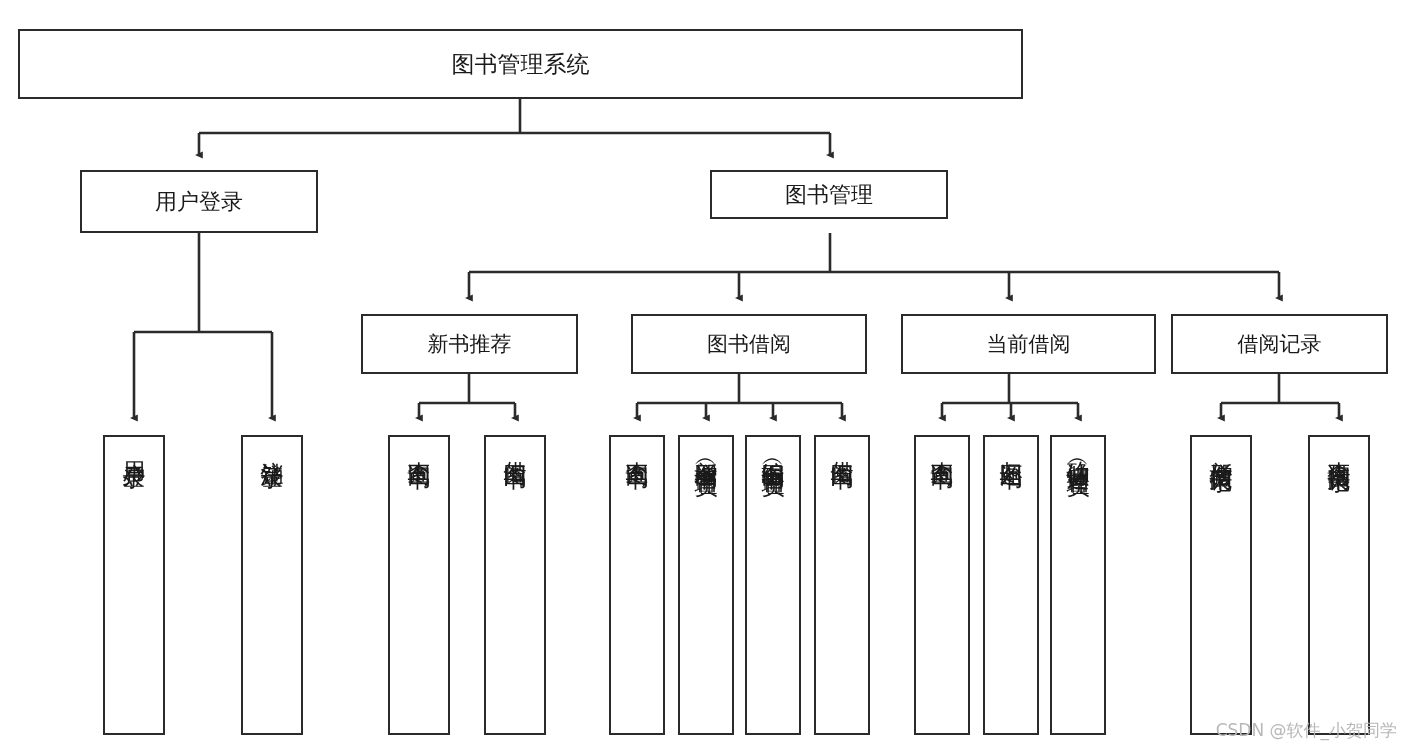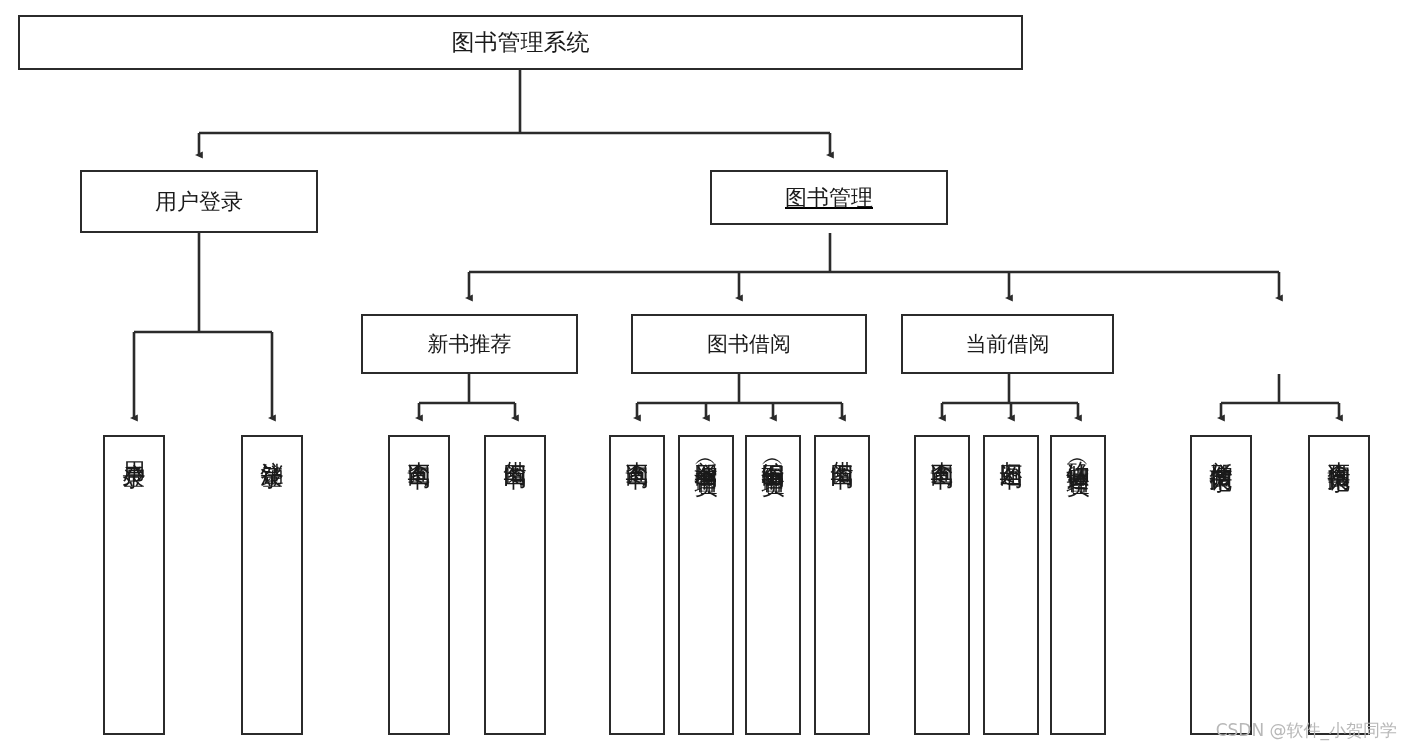--- a/index.html
+++ b/index.html
@@ -131,7 +131,7 @@
     </g>
   </svg>
 
-  <div class="node level-root" style="left:18px; top:15px; width:1005px; height:55px;">
+  <div class="node level-root" style="left:18px; top:29px; width:1005px; height:70px;">
     <span class="node-label">图书管理系统</span>
   </div>
 

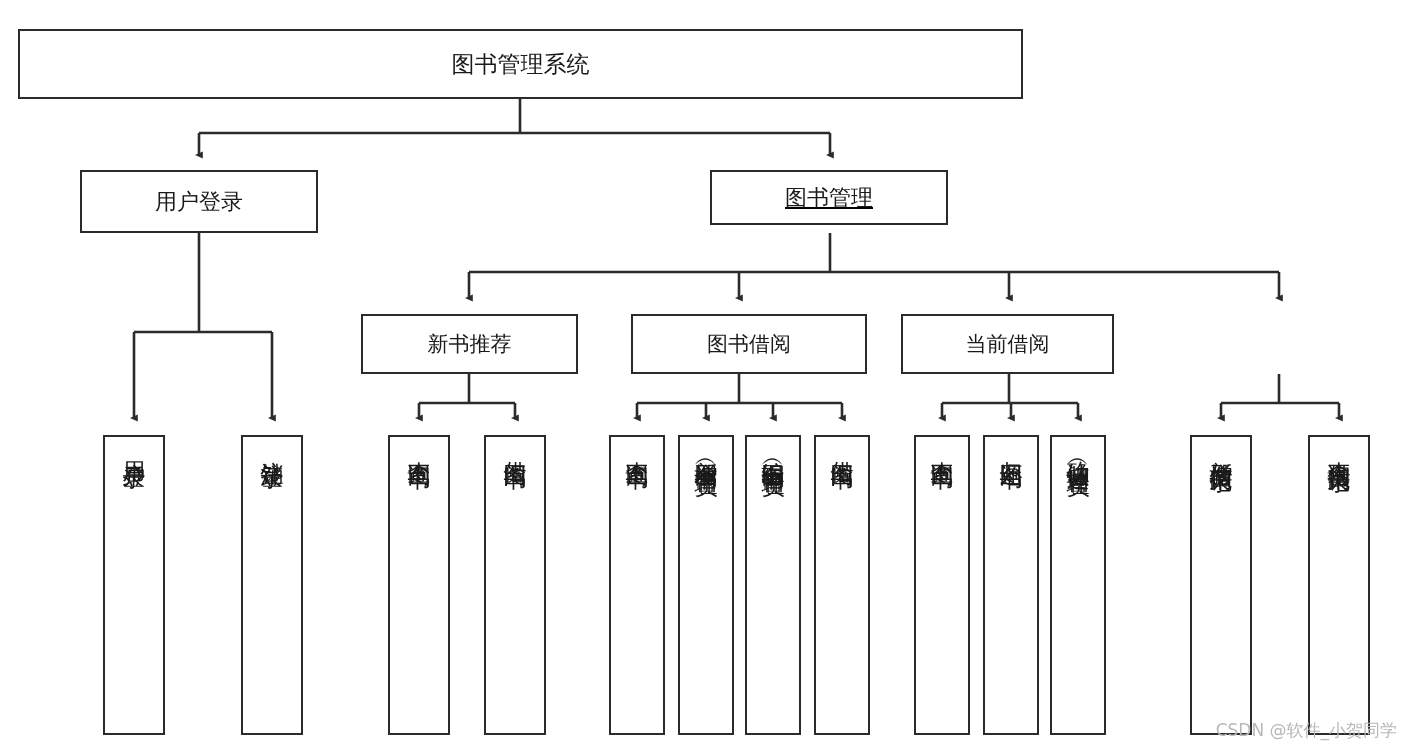--- a/index.html
+++ b/index.html
@@ -139,7 +139,7 @@
     <span class="node-label">用户登录</span>
   </div>
 
-  <div class="node level-branch" style="left:710px; top:170px; width:238px; height:55px;text-decoration:underline;">
+  <div class="node level-branch" style="left:710px; top:170px; width:238px; height:49px;">
     <span class="node-label">图书管理</span>
   </div>
 

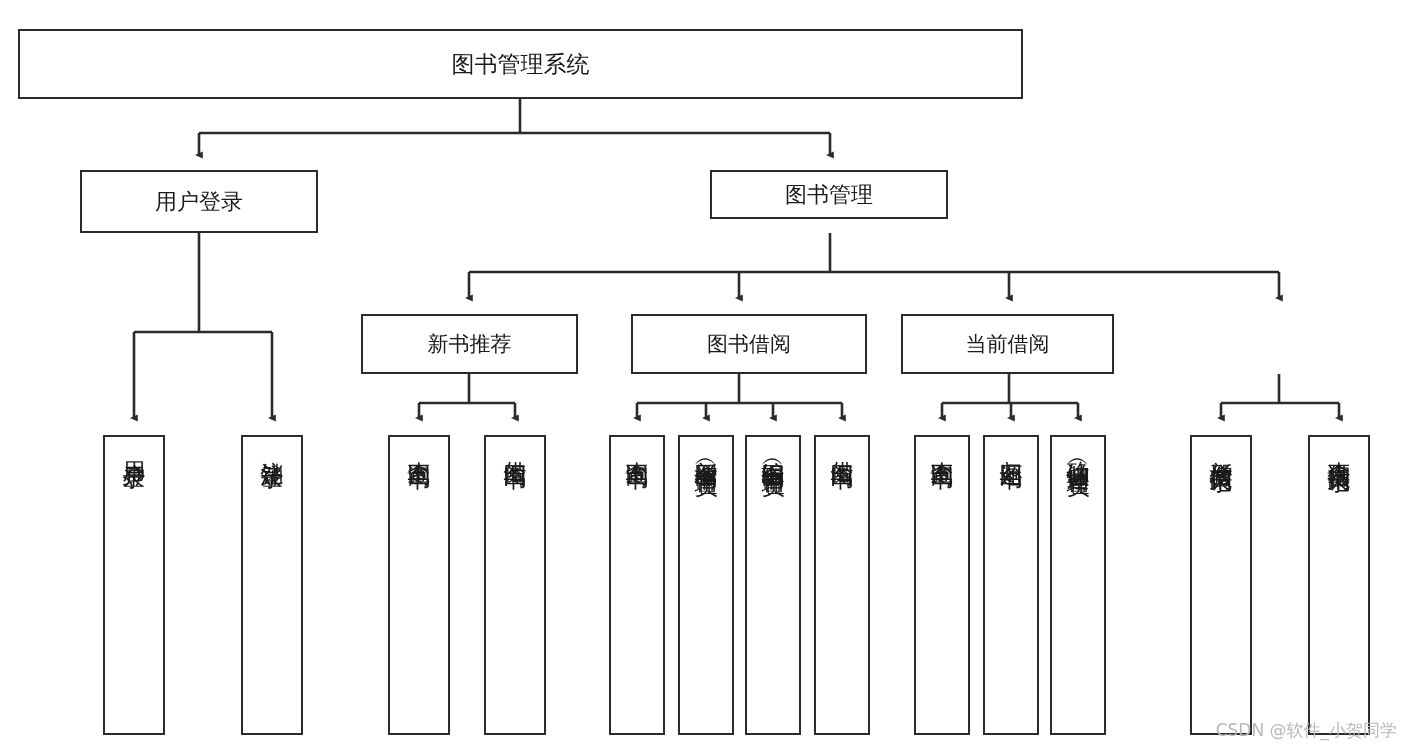--- a/index.html
+++ b/index.html
@@ -151,7 +151,7 @@
     <span class="node-label">图书借阅</span>
   </div>
 
-  <div class="node level-sub" style="left:901px; top:314px; width:213px; height:60px;">
+  <div class="node level-sub" style="left:901px; top:314px; width:255px; height:60px;">
     <span class="node-label">当前借阅</span>
   </div>
 

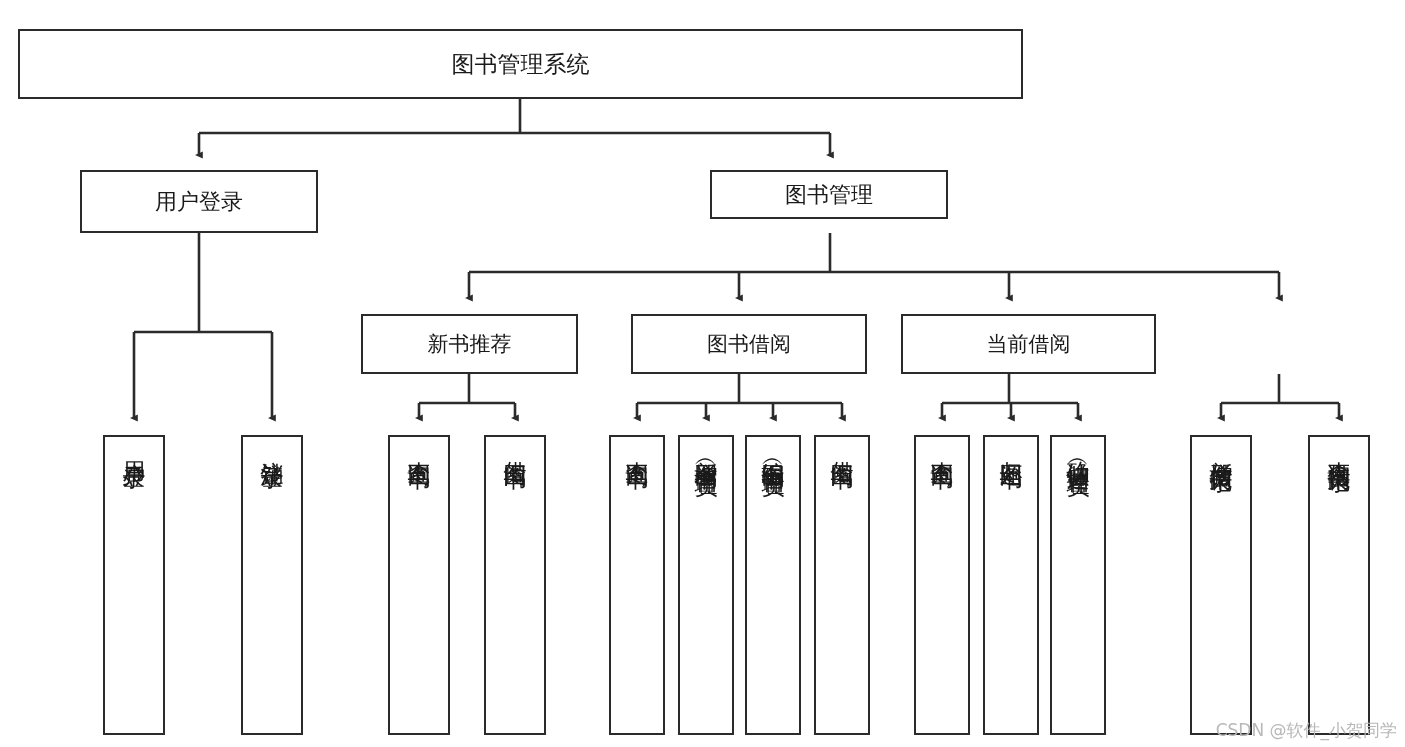--- a/index.html
+++ b/index.html
@@ -155,6 +155,9 @@
     <span class="node-label">当前借阅</span>
   </div>
 
+  <div class="node level-sub" style="left:1171px; top:314px; width:217px; height:60px;">
+    <span class="node-label">借阅记录</span>
+  </div>
 
   <div class="node leaf" style="left:103px; top:435px; width:62px; height:300px;">
     <span class="node-label">用户登录</span>

